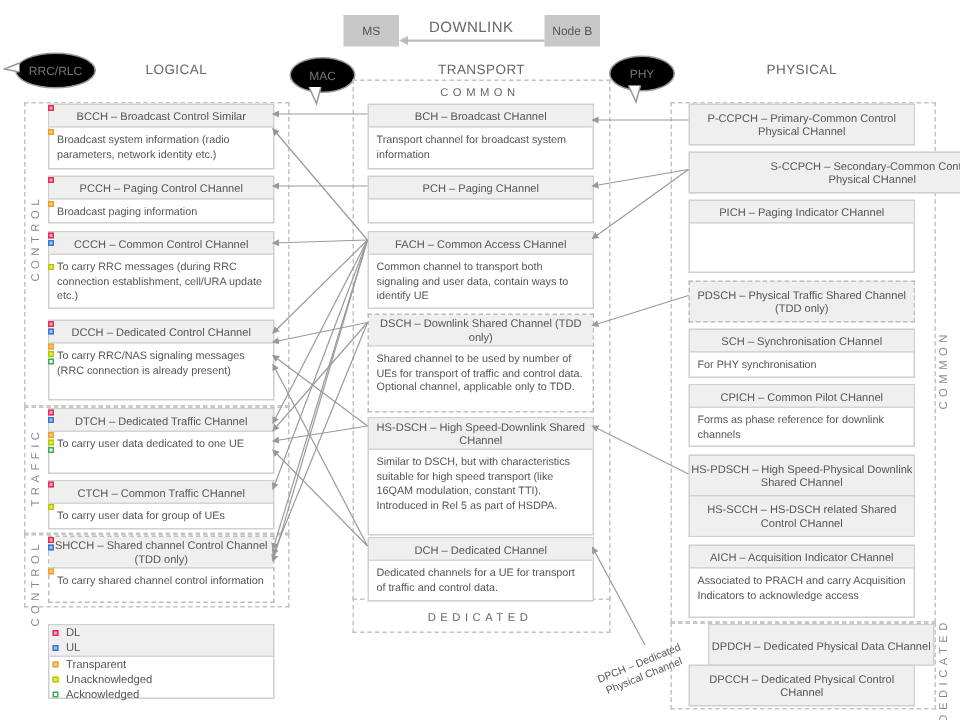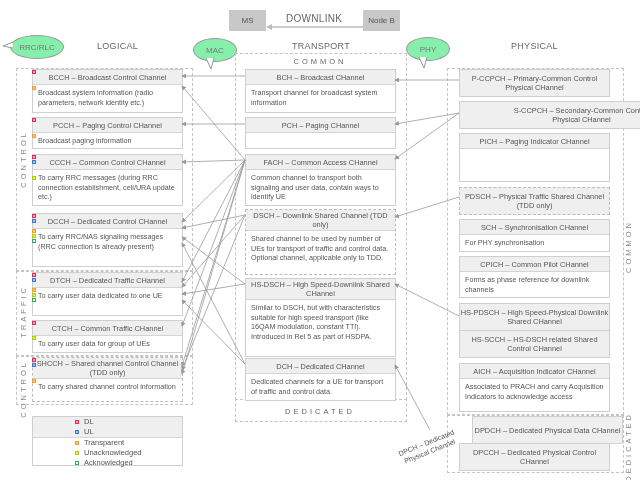--- a/index.html
+++ b/index.html
@@ -8,7 +8,7 @@
   .abs { position:absolute; }
   .hdr { font-size:9px; color:#666; letter-spacing:0.3px; }
   .node { background:#c8c8c8; color:#555; font-size:8px; text-align:center; }
-  .bubble { border:1px solid #999; border-radius:50%; background:#86efac; font-size:8px; color:#777;
+  .bubble { border:1px solid #999; border-radius:50%; background:#000000; font-size:8px; color:#777;
             display:flex; align-items:center; justify-content:center; }
   .dash { border:1px dashed #c4c4c4; }
   .box { border:1px solid #cfcfcf; background:#fff; }

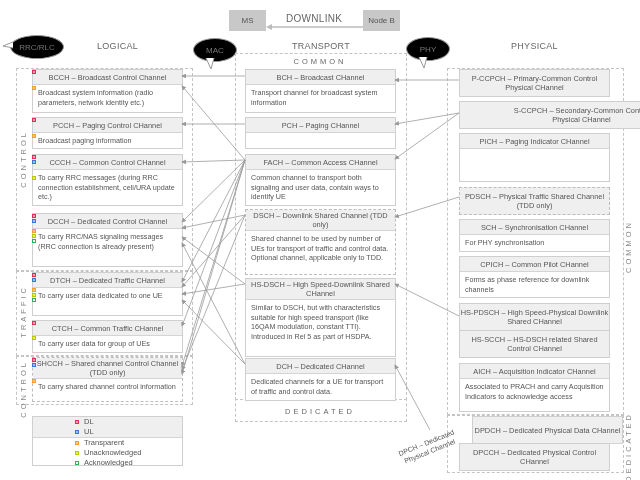--- a/index.html
+++ b/index.html
@@ -64,7 +64,7 @@
 <div class="abs vlabel" style="left:19px;top:360px;">CONTROL</div>
 
 <div class="abs box" style="left:32px;top:69px;width:149px;height:42px;">
-  <div class="title" style="height:14px;">BCCH – Broadcast Control Channel</div>
+  <div class="title" style="height:14px;">BCCH – Broadcast Control Similar</div>
   <div class="desc">Broadcast system information (radio parameters, network identity etc.)</div>
 </div>
 <div class="sq dl abs" style="left:32px;top:70px;"></div>

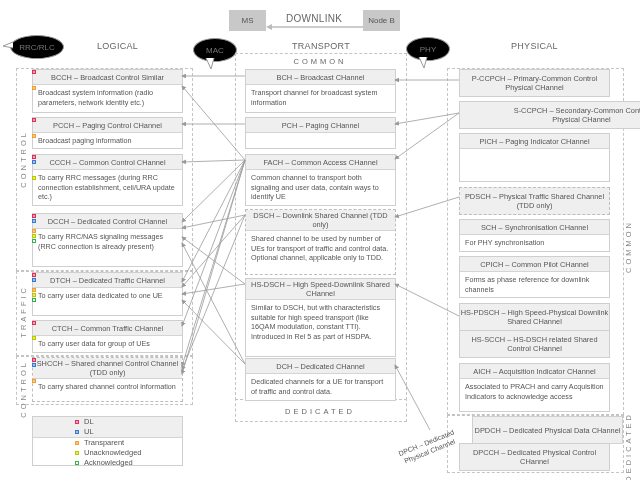--- a/index.html
+++ b/index.html
@@ -24,7 +24,7 @@
   .sq.tr { border-color:#f0a030; background:#f8c880; }
   .sq.un { border-color:#b8c800; background:#e8f050; }
   .sq.ac { border-color:#30b050; background:#ffffff; }
-  .legend-item { font-size:7.5px; color:#555; height:10px; line-height:10px; position:relative; padding-left:11px;margin-left:40px; }
+  .legend-item { font-size:7.5px; color:#555; height:10px; line-height:10px; position:relative; padding-left:11px; }
   .legend-item .sq { left:2px; top:3px; }
   .sectlab { font-size:7.5px; color:#666; letter-spacing:3px; text-align:center; }
 </style>

